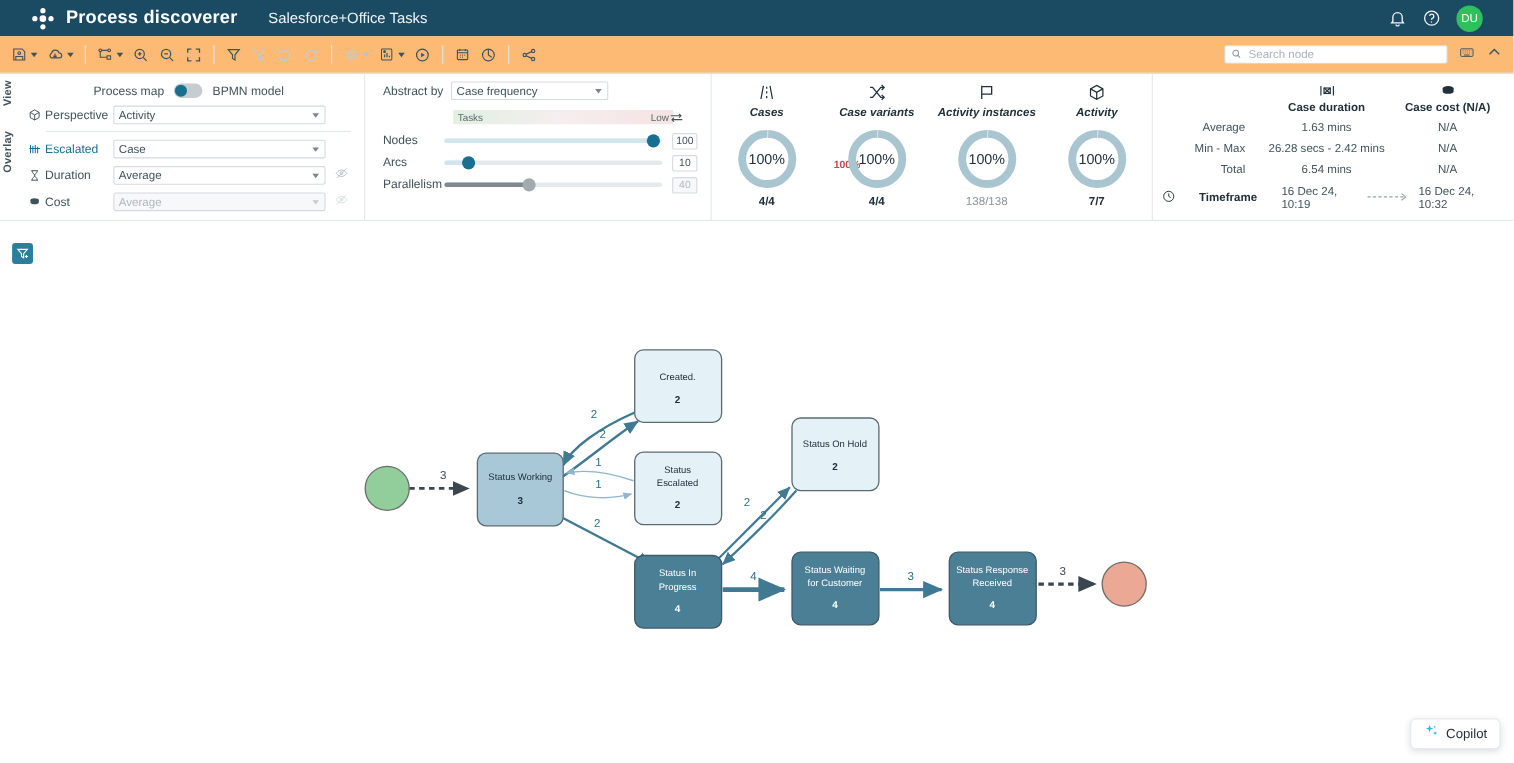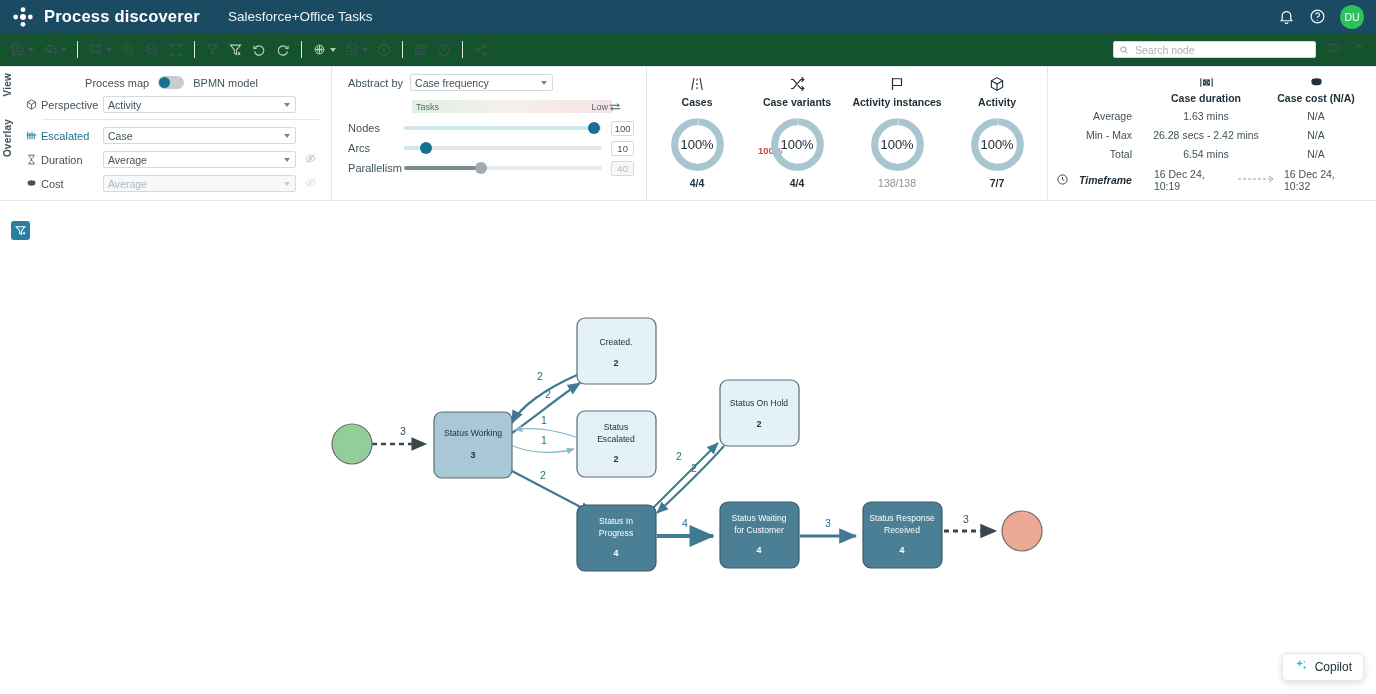--- a/index.html
+++ b/index.html
@@ -14,7 +14,7 @@
   
   .topbar {
     height:33px; background:#1b4a63; display:flex; align-items:center;
-    padding:0 12px; color:#fff;
+    padding:0 28px; color:#fff;
   }
   .logo { width:22px; height:22px; margin-right:10px; flex:none; }
   .app-title { font-size:16.5px; font-weight:bold; letter-spacing:.2px; }

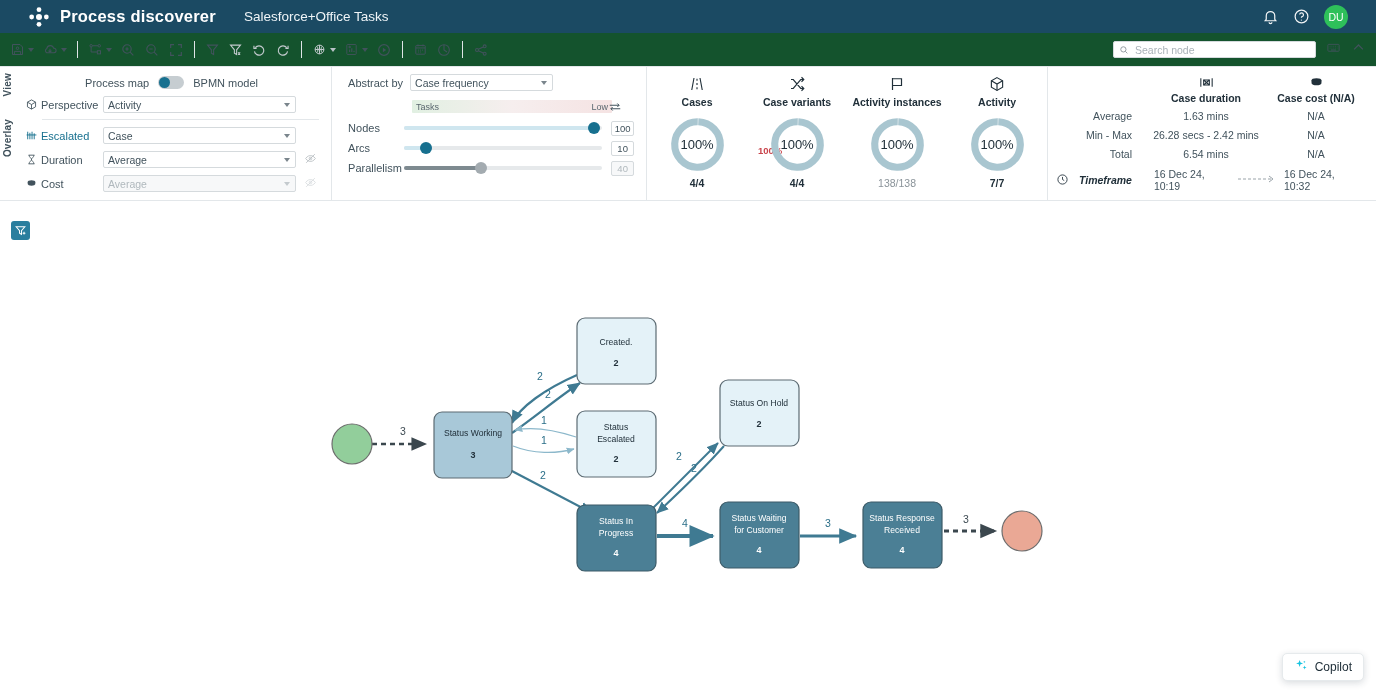--- a/index.html
+++ b/index.html
@@ -30,7 +30,7 @@
   
   .toolbar {
     height:34px; display:flex; align-items:center; padding:0 6px;
-    border-bottom:1px solid #e3e7ea; background:#14532d; position:relative;
+    border-bottom:1px solid #e3e7ea; background:#fdba74; position:relative;
   }
   .tool { display:flex; align-items:center; height:26px; padding:0 4px; cursor:pointer; }
   .tool svg { display:block; }

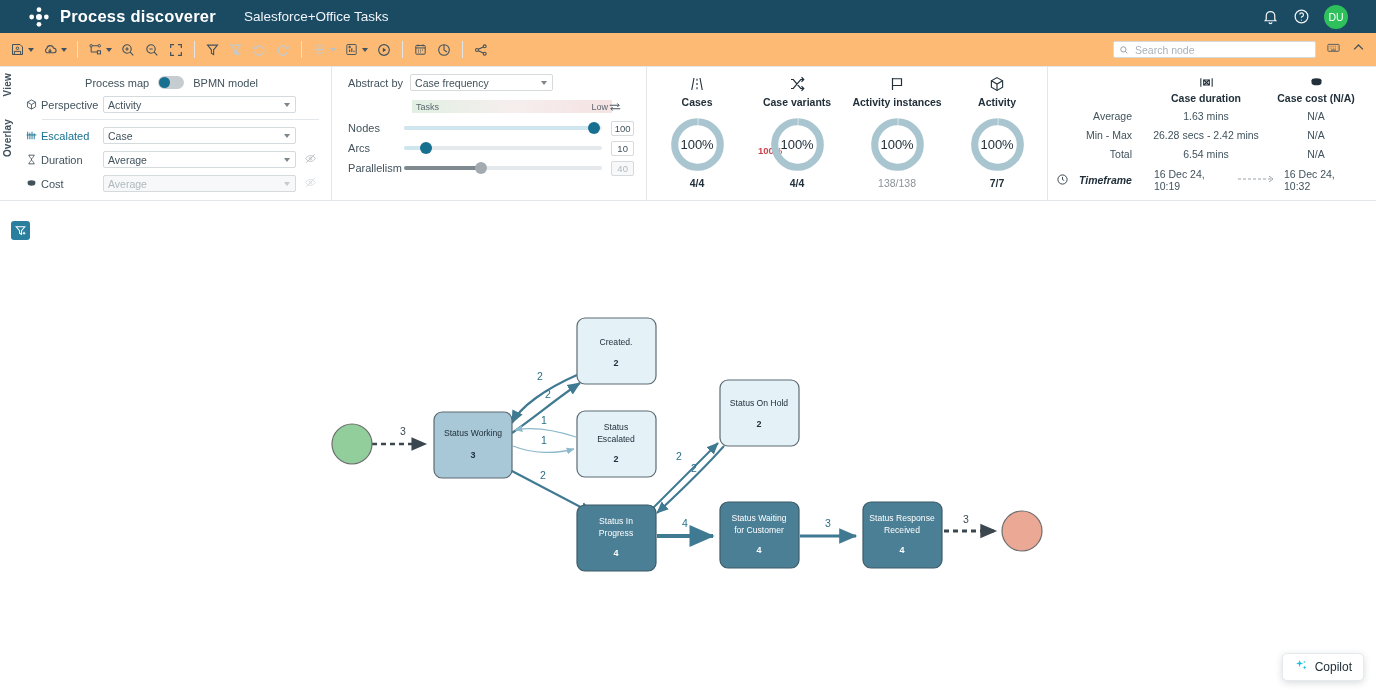--- a/index.html
+++ b/index.html
@@ -132,7 +132,7 @@
   .panel-kpi { width:413px; display:flex; align-items:flex-start; padding-top:6px; position:relative; }
   .kpi { width:100px; text-align:center; position:relative; }
   .kpi .kicon { height:22px; display:flex; align-items:center; justify-content:center; }
-  .kpi .ktitle { font-size:10.5px; font-weight:bold; color:#21303a; margin-top:1px; }
+  .kpi .ktitle { font-size:10.5px; font-weight:bold; color:#21303a; margin-top:1px;font-style:italic; }
   .donut-wrap { display:flex; justify-content:center; margin-top:8px; }
   .donut { position:relative; width:57px; height:57px; }
   .donut .dval {

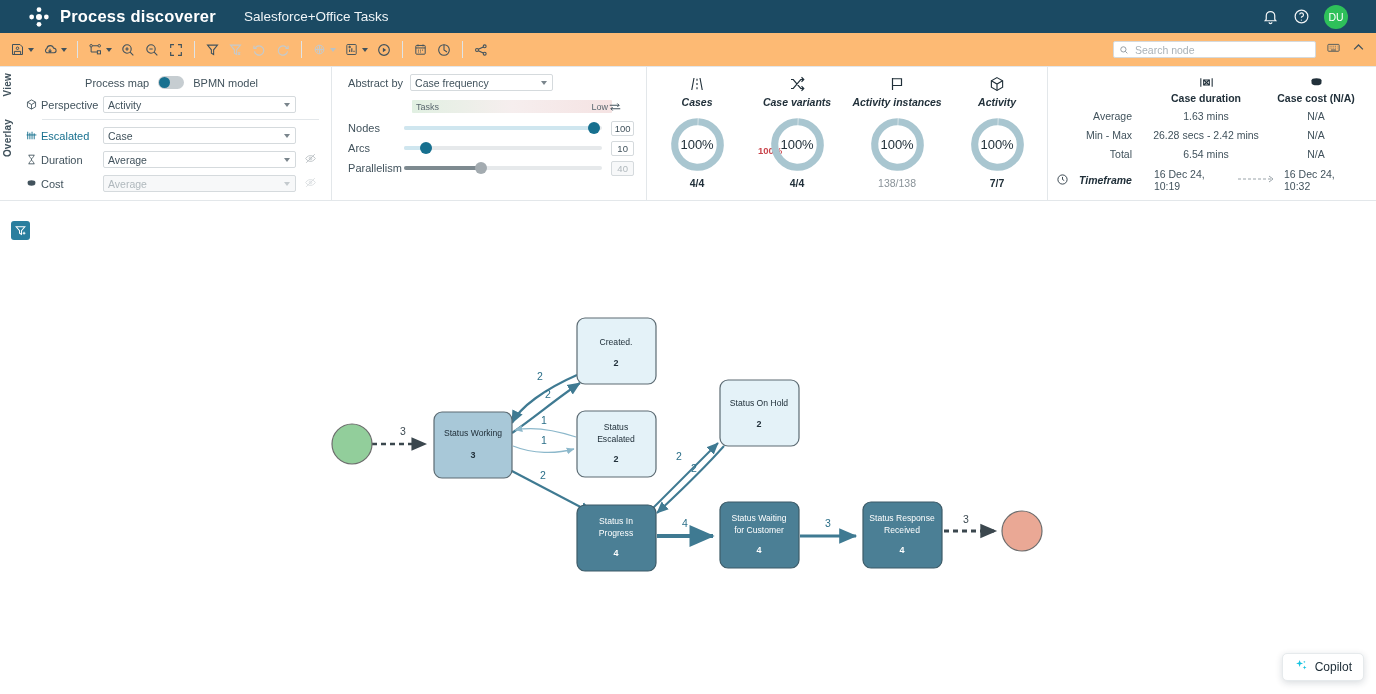--- a/index.html
+++ b/index.html
@@ -155,7 +155,7 @@
   .stats-grid .rlabel { text-align:right; color:#41525c; padding:3.5px 10px 3.5px 0; }
   .stats-grid .rval { text-align:center; color:#41525c; padding:3.5px 0; }
   .tf-row { display:flex; align-items:center; margin-top:5px; font-size:10.5px; }
-  .tf-row .tf-lab { font-weight:bold; color:#21303a; margin-left:10px;font-style:italic; }
+  .tf-row .tf-lab { font-weight:bold; color:#21303a; margin-left:21px; }
   .tf-row .tf-from { margin-left:22px; color:#41525c; }
   .tf-row .tf-to { color:#41525c; }
   .tf-arrow { margin:0 6px; }

